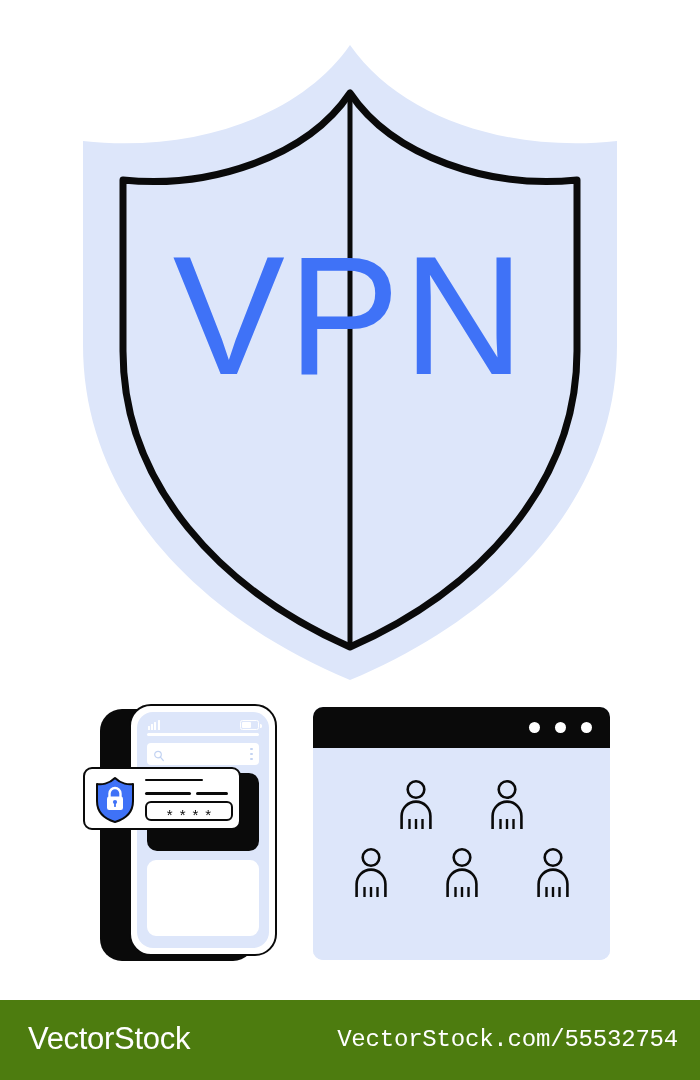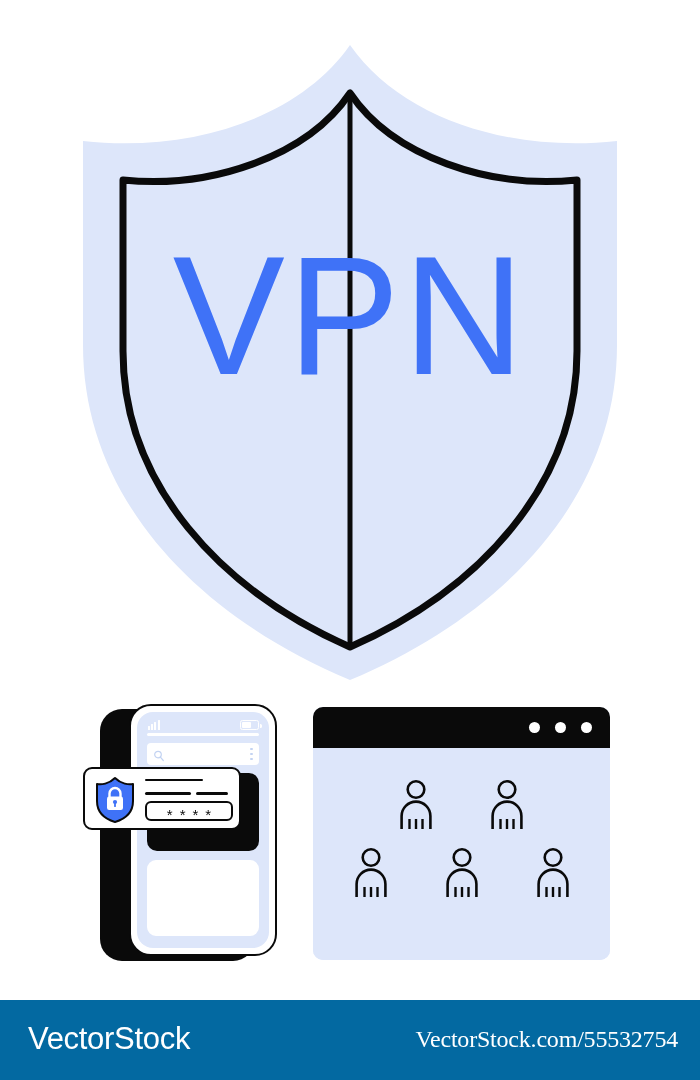--- a/index.html
+++ b/index.html
@@ -298,7 +298,7 @@
     top: 1000px;
     width: 700px;
     height: 80px;
-    background: #0369a1;
+    background: #4d7c0f;
   }
   .footer-logo {
     position: absolute;

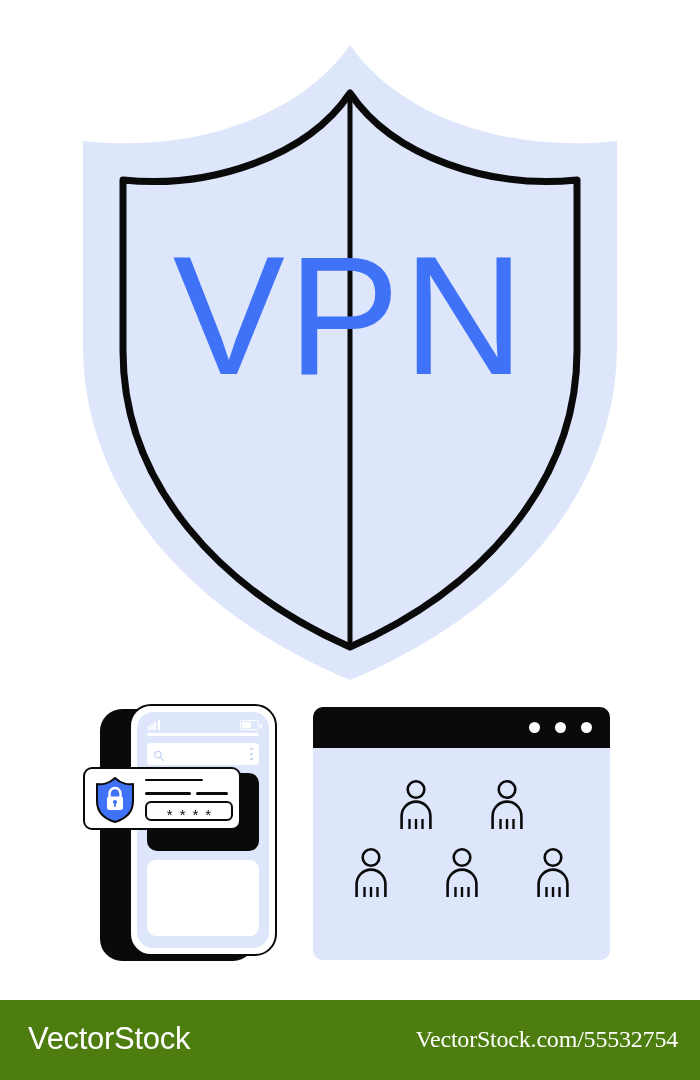--- a/index.html
+++ b/index.html
@@ -314,7 +314,7 @@
     position: absolute;
     right: 22px;
     top: 26px;
-    font-family: Liberation Serif, serif;
+    font-family: Liberation Mono, monospace;
     font-size: 24px;
     font-weight: 400;
     color: #ffffff;

